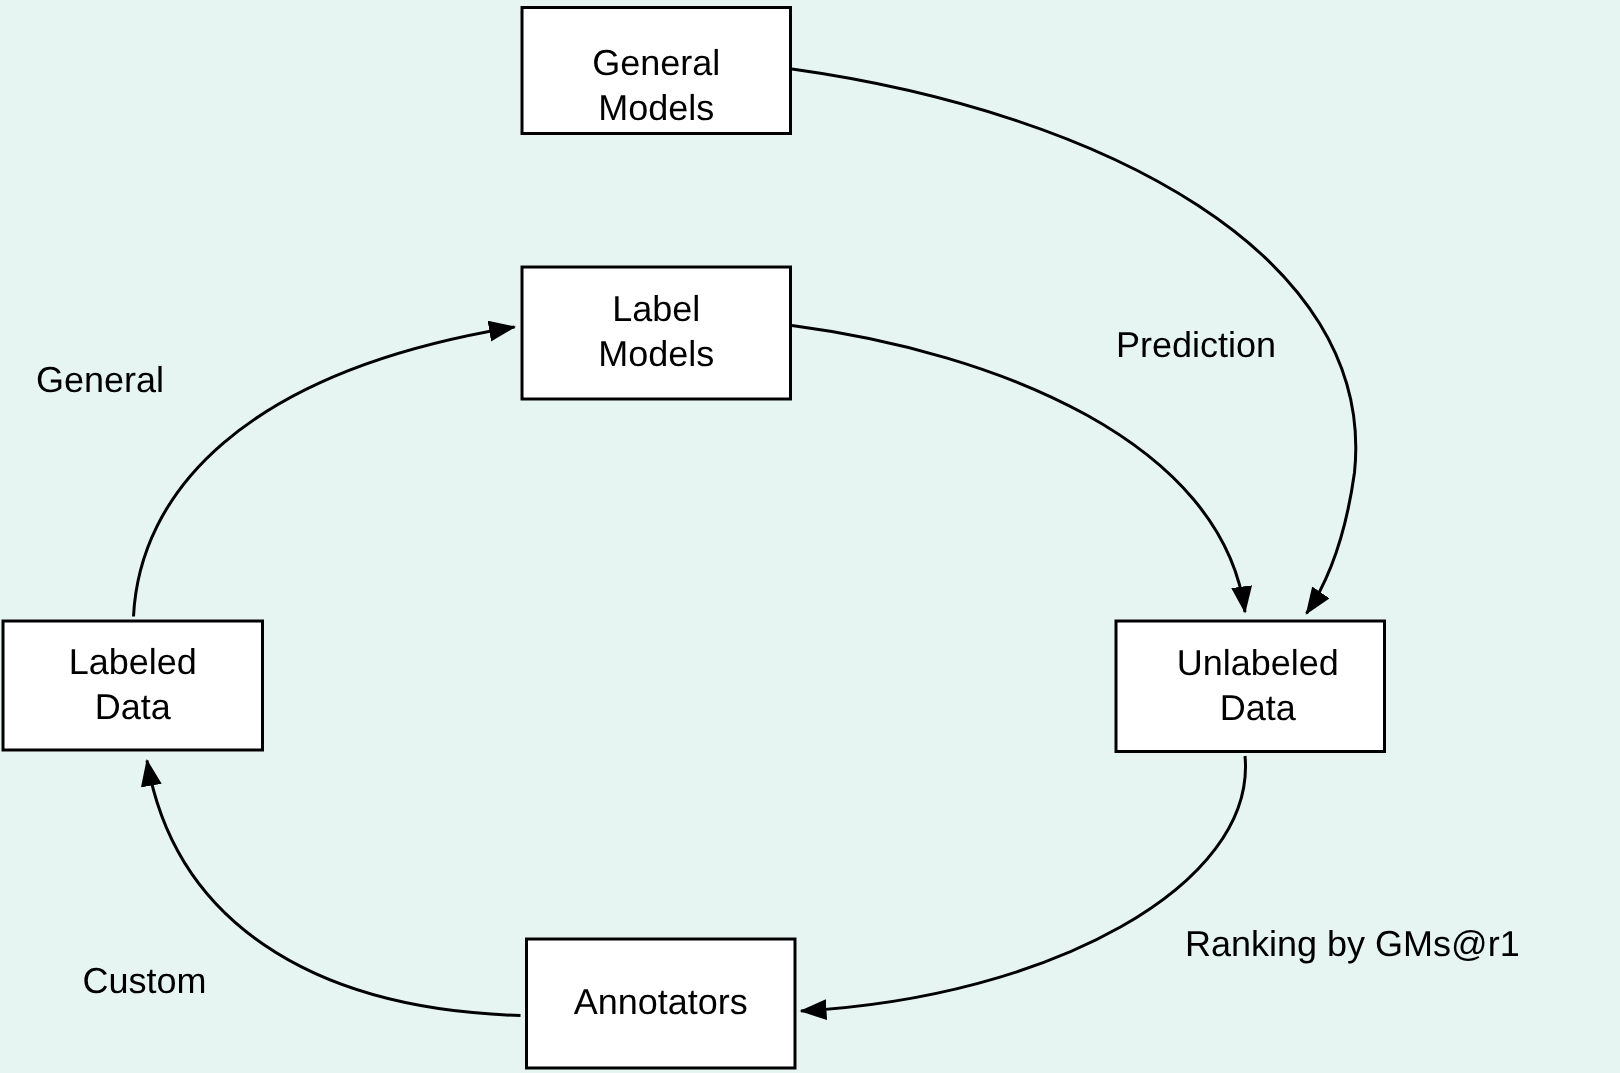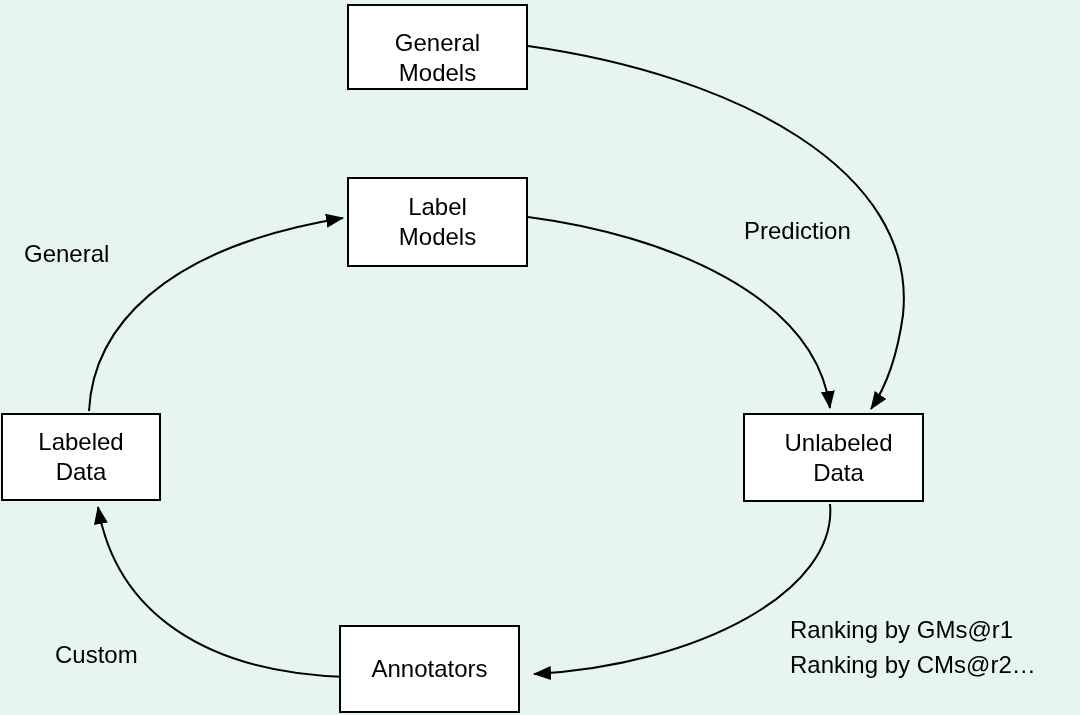--- a/index.html
+++ b/index.html
@@ -41,7 +41,7 @@
   }
   .node-general   { left: 347px; top: 4px;   width: 181px; height: 86px; justify-content: flex-end; }
   .node-custom    { left: 347px; top: 177px; width: 181px; height: 90px; }
-  .node-labeled   { left: 1px;   top: 413px; width: 160px; height: 88px; }
+  .node-labeled   { left: 1px;   top: 413px; width: 175px; height: 88px; }
   .node-unlabeled { left: 743px; top: 413px; width: 181px; height: 89px; padding-left: 10px; }
   .node-annotators{ left: 339px; top: 625px; width: 181px; height: 88px; justify-content: center; }
   .edge-label {

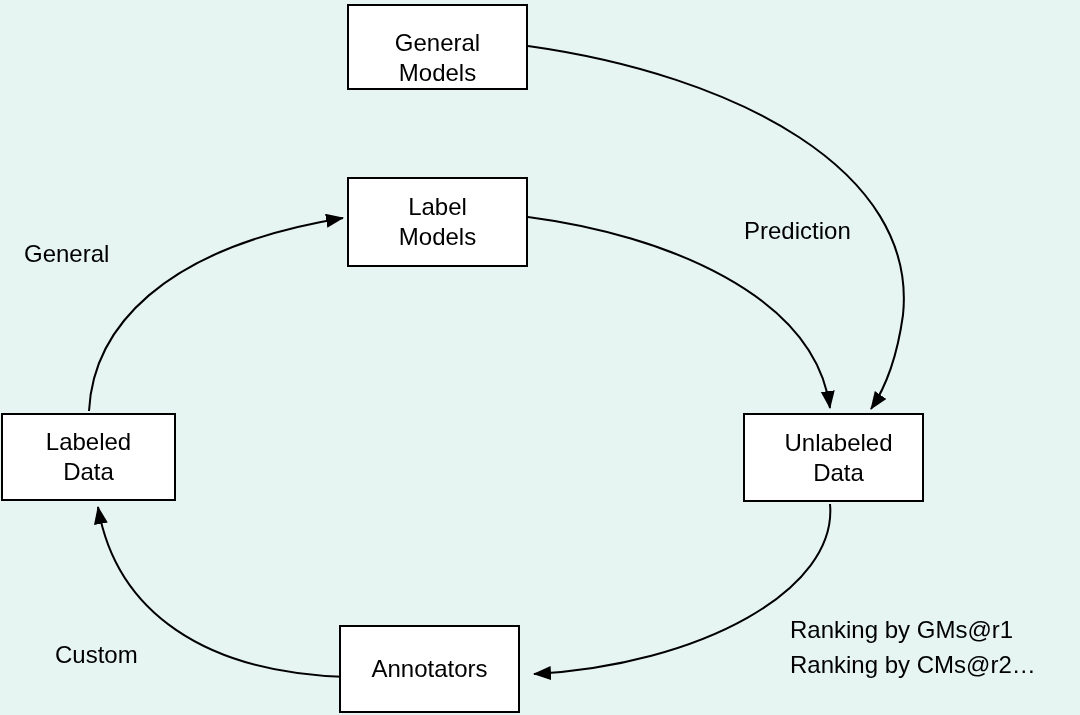--- a/index.html
+++ b/index.html
@@ -43,7 +43,7 @@
   .node-custom    { left: 347px; top: 177px; width: 181px; height: 90px; }
   .node-labeled   { left: 1px;   top: 413px; width: 175px; height: 88px; }
   .node-unlabeled { left: 743px; top: 413px; width: 181px; height: 89px; padding-left: 10px; }
-  .node-annotators{ left: 339px; top: 625px; width: 181px; height: 88px; justify-content: center; }
+  .node-annotators{ left: 350px; top: 625px; width: 181px; height: 88px; justify-content: center; }
   .edge-label {
     position: absolute;
     font-size: 24px;

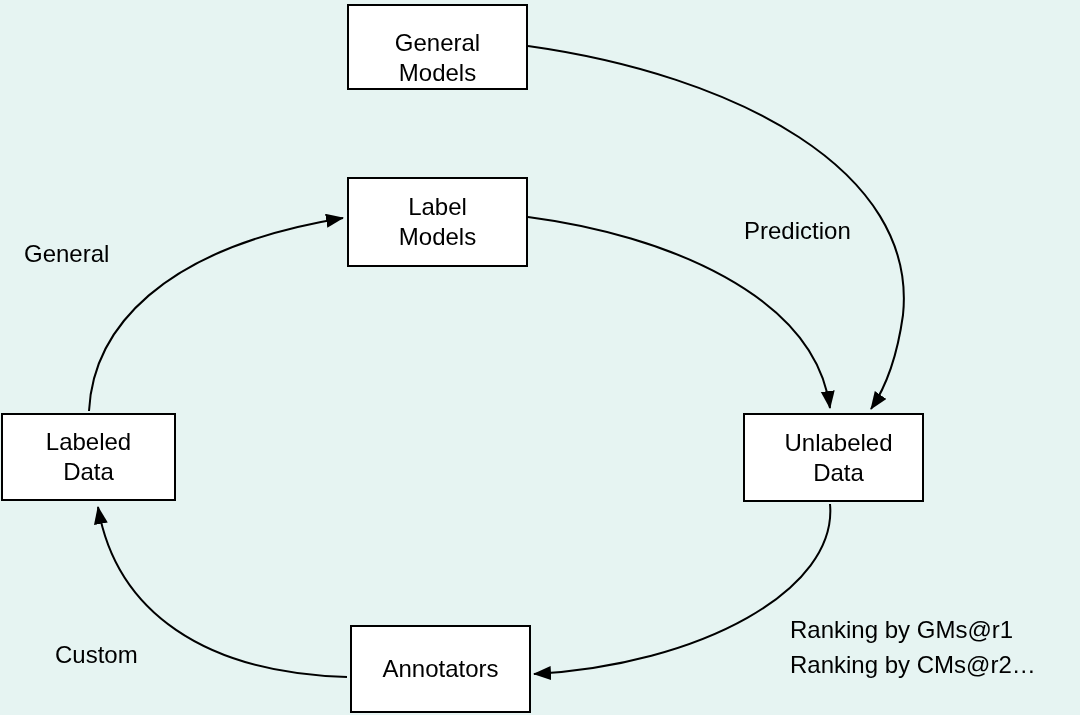--- a/index.html
+++ b/index.html
@@ -114,7 +114,6 @@
 
   <div class="label-ranking">
     <div>Ranking by GMs@r1</div>
-    <div>Ranking by CMs@r2…</div>
   </div>
 
 </div>

